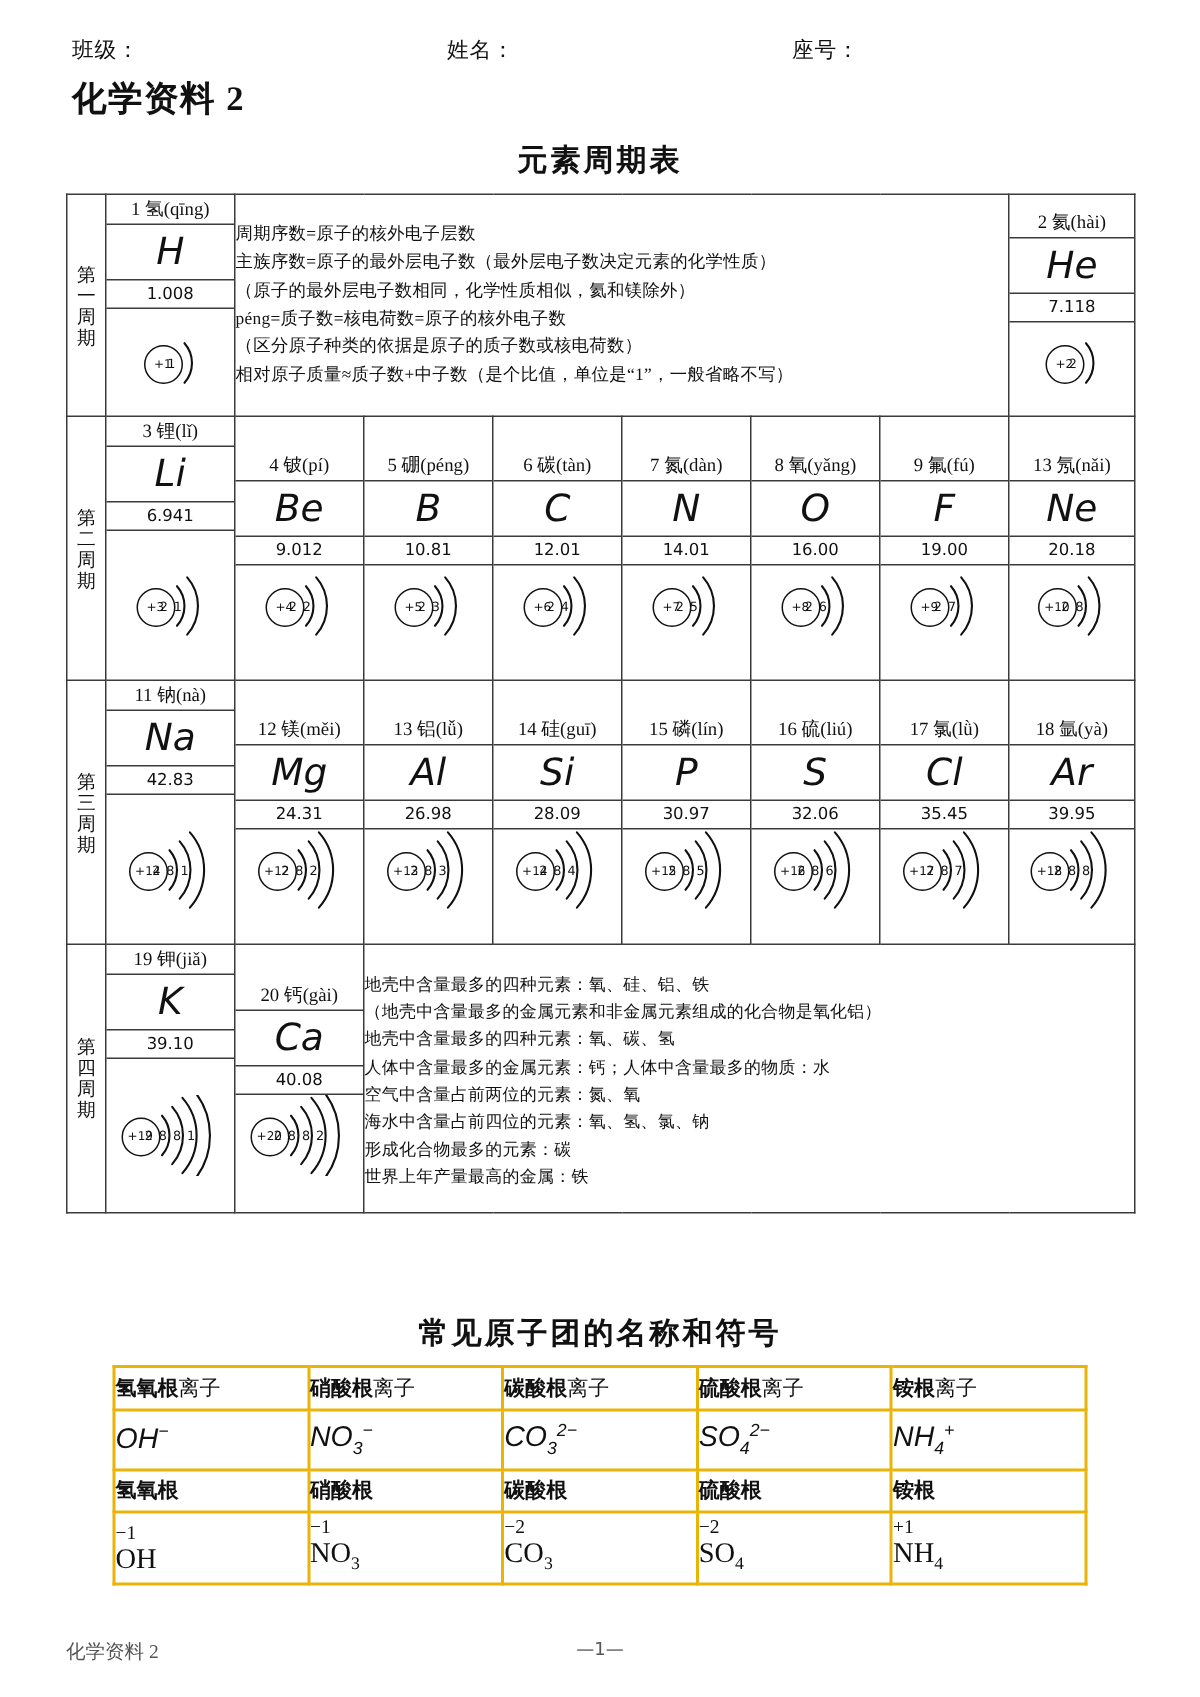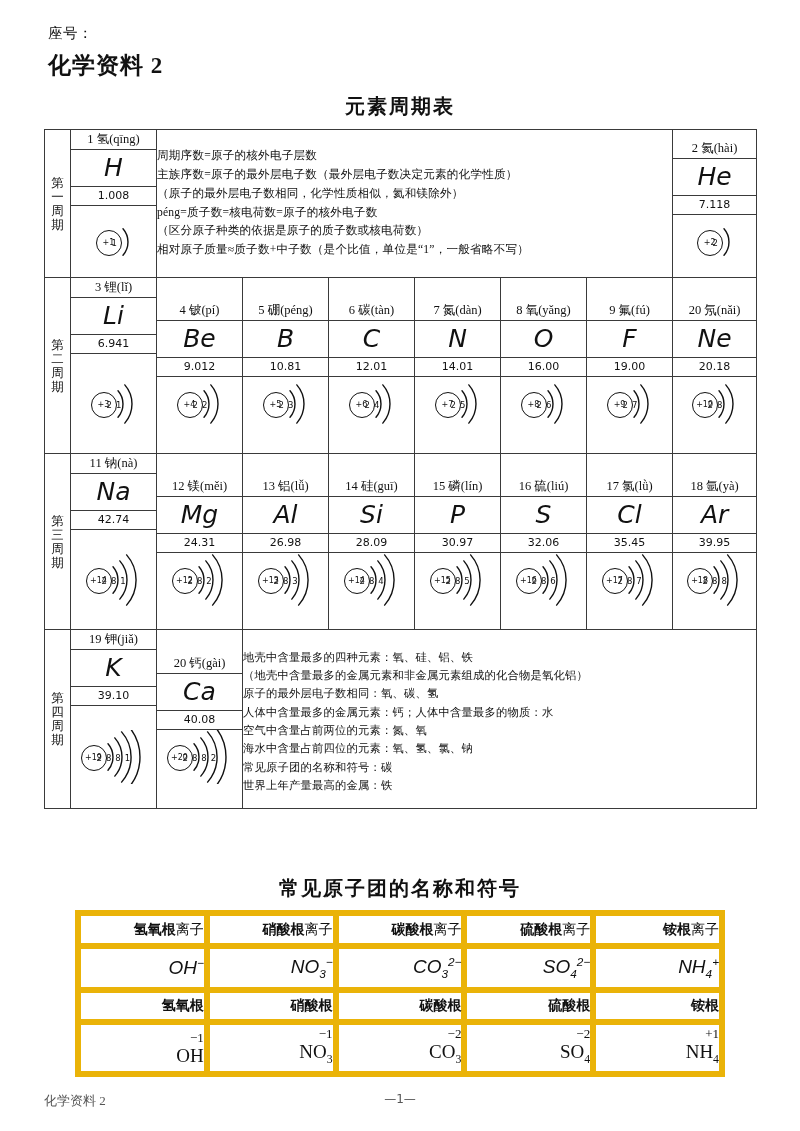--- a/index.html
+++ b/index.html
@@ -130,6 +130,7 @@
 <div class="page">
 
   <div class="blanks">
+    <div class="b1">班级：</div>
     <div class="b3">座号：</div>
   </div>
 

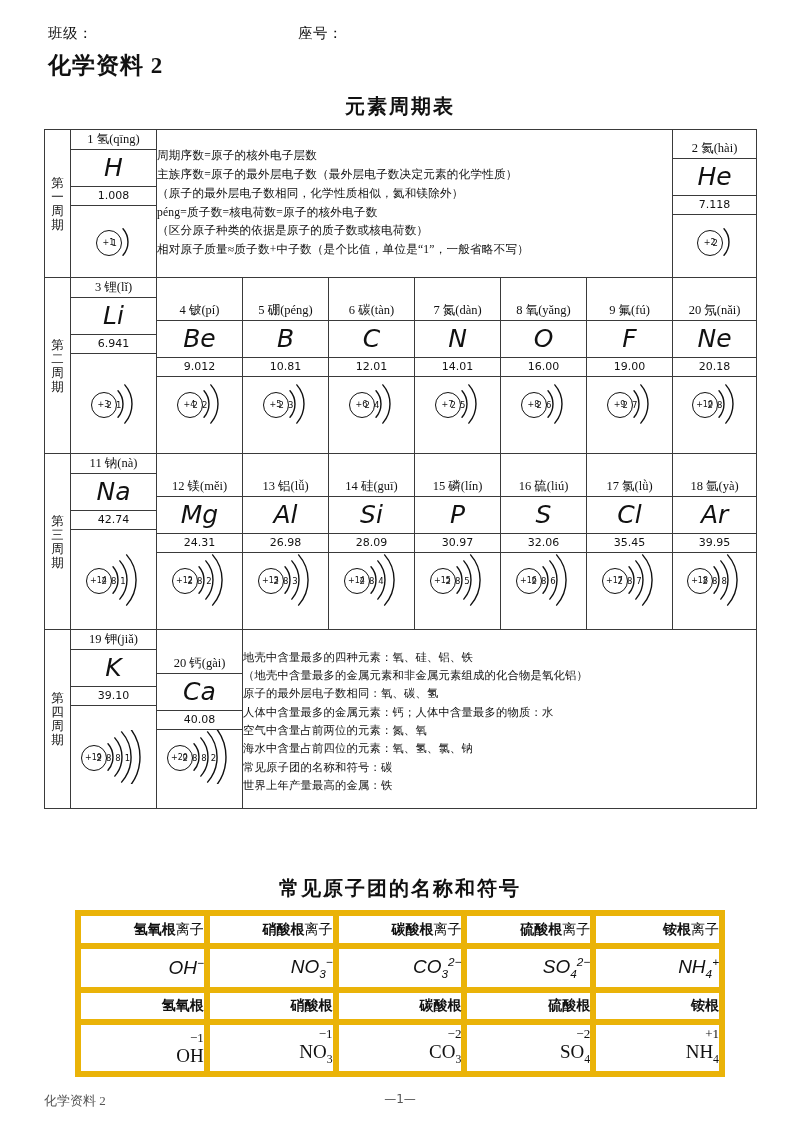--- a/index.html
+++ b/index.html
@@ -131,6 +131,7 @@
 
   <div class="blanks">
     <div class="b1">班级：</div>
+    <div class="b2">姓名：</div>
     <div class="b3">座号：</div>
   </div>
 

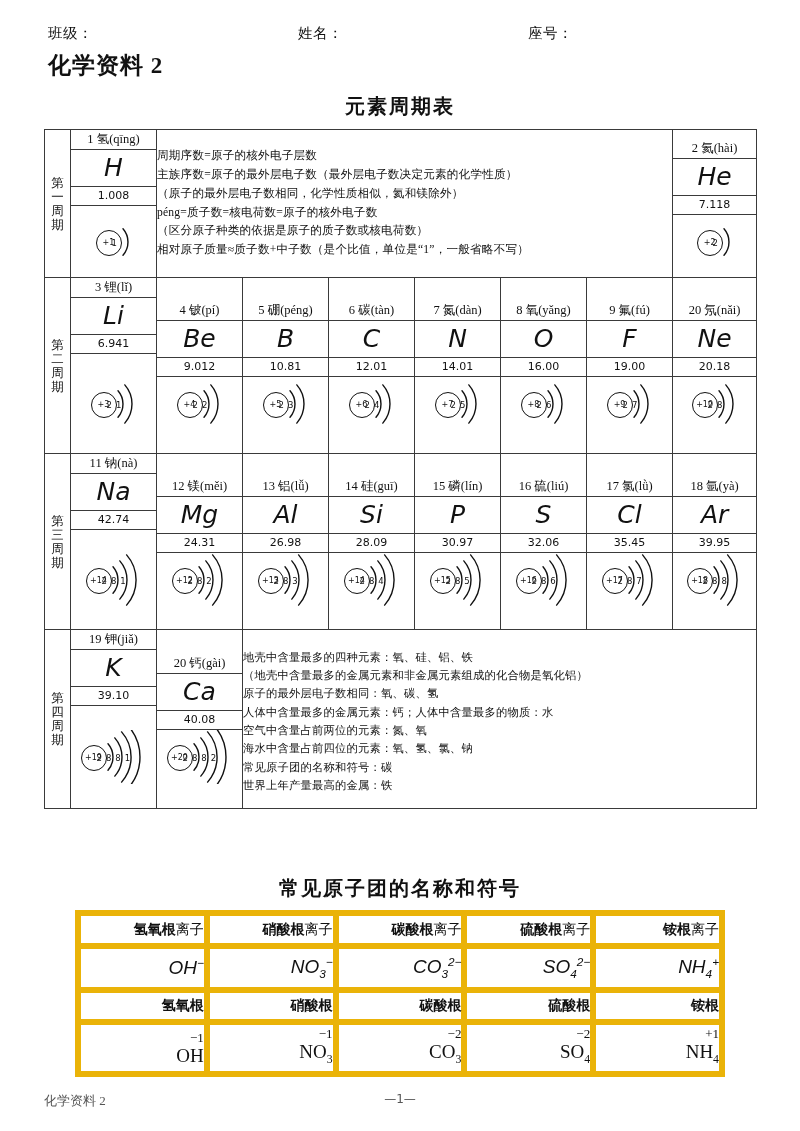--- a/index.html
+++ b/index.html
@@ -335,7 +335,7 @@
   </td>
           <td class="el">
     <div class="el-inner">
-      <div class="el-name">20 氖(nǎi)</div>
+      <div class="el-name">13 氖(nǎi)</div>
       <div class="el-sym">Ne</div>
       <div class="el-mass">20.18</div>
       <div class="el-dia">

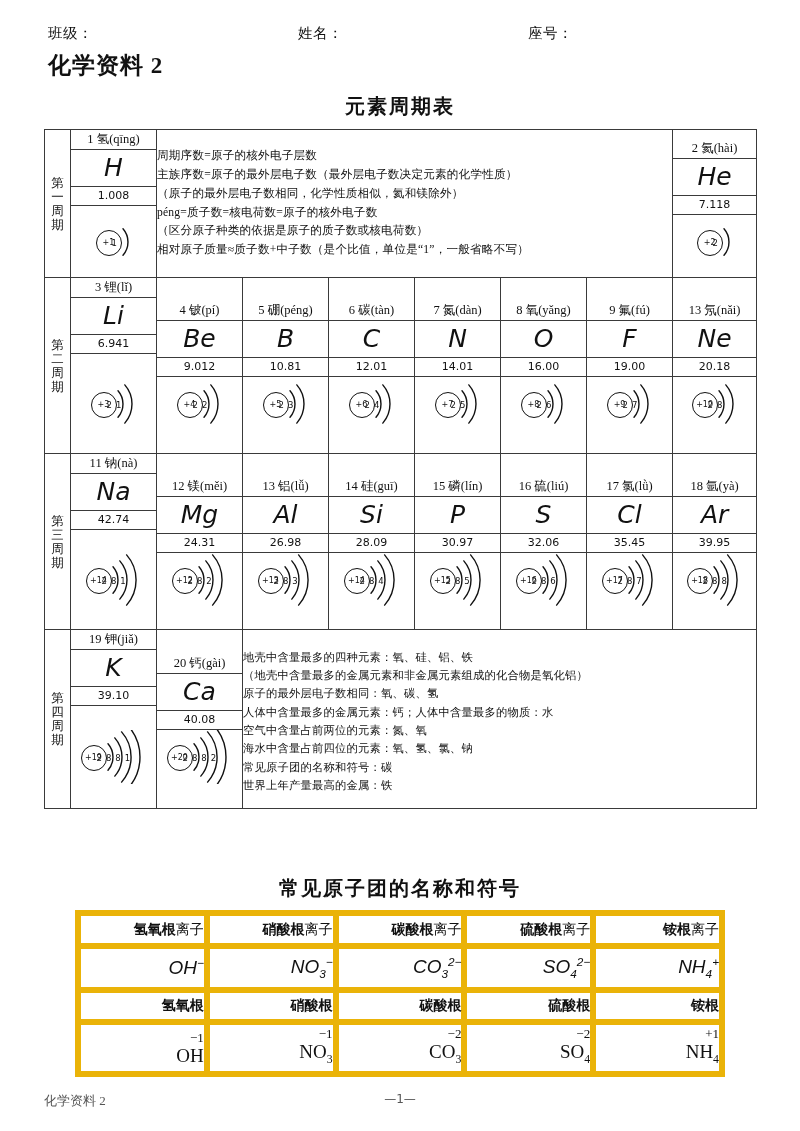--- a/index.html
+++ b/index.html
@@ -363,7 +363,7 @@
     <div class="el-inner">
       <div class="el-name">11 钠(nà)</div>
       <div class="el-sym">Na</div>
-      <div class="el-mass">42.74</div>
+      <div class="el-mass">42.83</div>
       <div class="el-dia">
                 <div class="bohr" style="width:60px">
       <svg width="60" height="54">

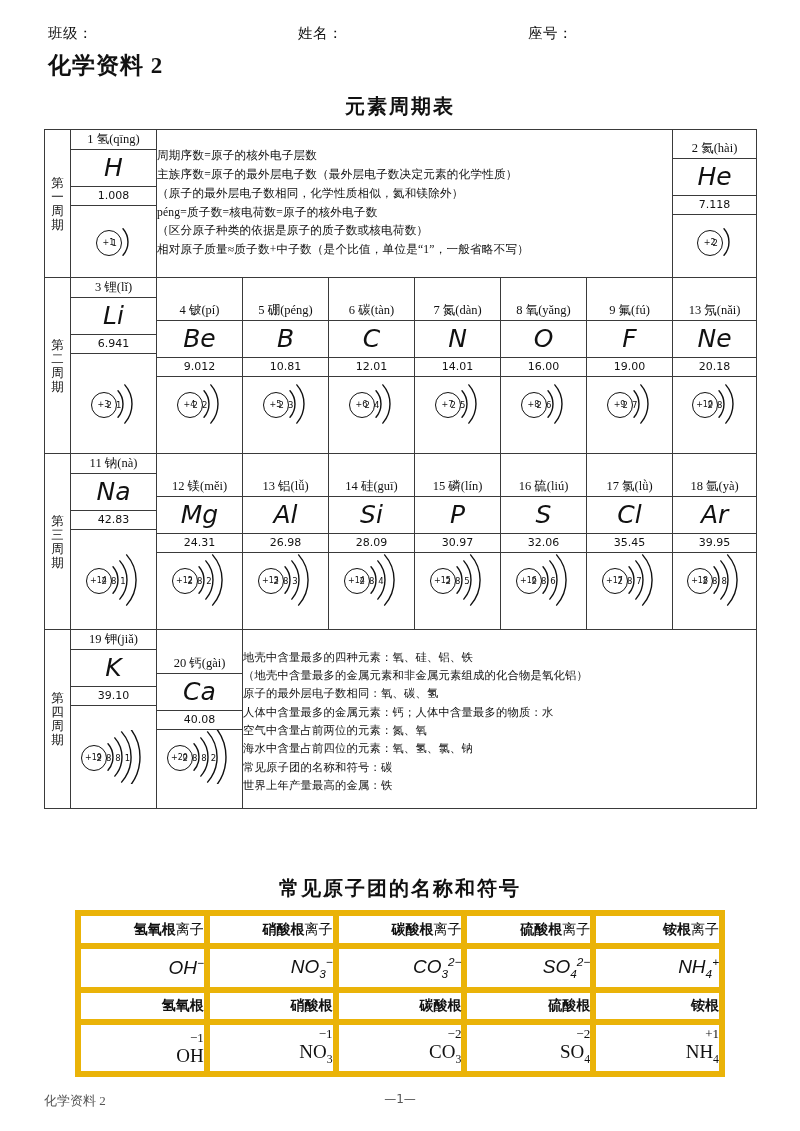--- a/index.html
+++ b/index.html
@@ -574,7 +574,7 @@
           <td colspan="6" class="notes p4">
             <div>地壳中含量最多的四种元素：氧、硅、铝、铁</div>
             <div>（地壳中含量最多的金属元素和非金属元素组成的化合物是氧化铝）</div>
-            <div>原子的最外层电子数相同：氧、碳、氢</div>
+            <div>地壳中含量最多的四种元素：氧、碳、氢</div>
             <div>人体中含量最多的金属元素：钙；人体中含量最多的物质：水</div>
             <div>空气中含量占前两位的元素：氮、氧</div>
             <div>海水中含量占前四位的元素：氧、氢、氯、钠</div>

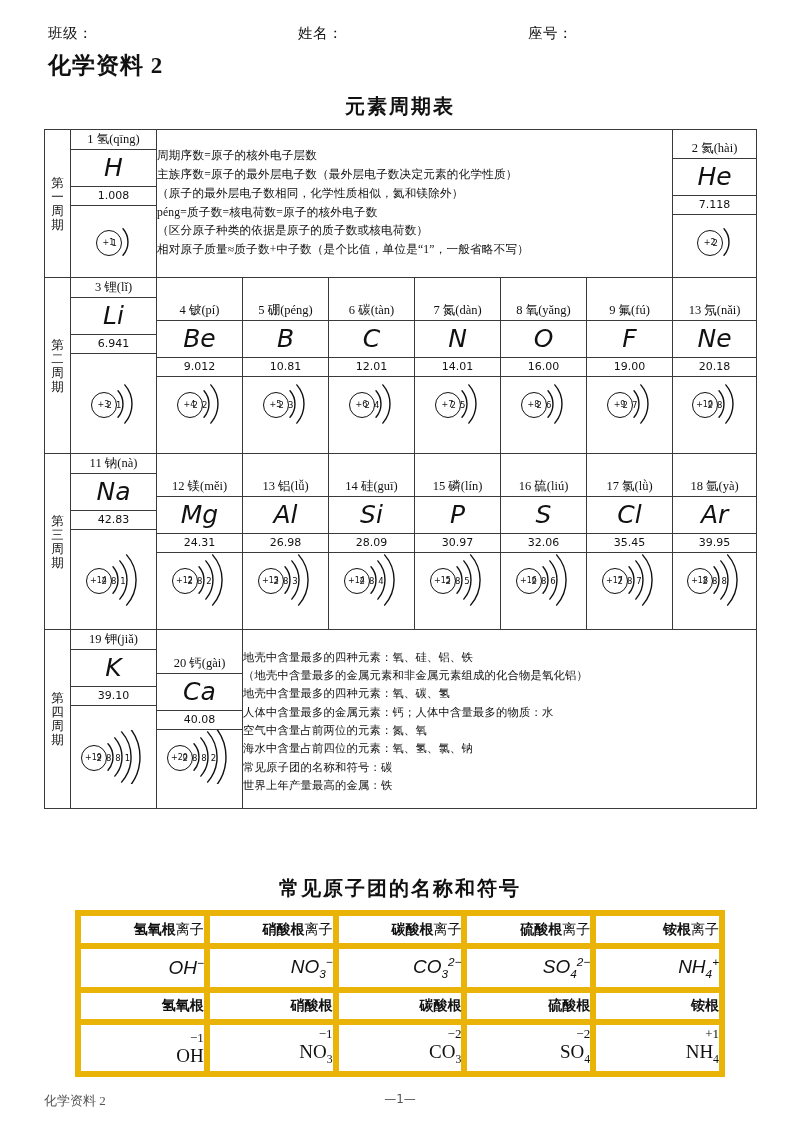--- a/index.html
+++ b/index.html
@@ -578,7 +578,7 @@
             <div>人体中含量最多的金属元素：钙；人体中含量最多的物质：水</div>
             <div>空气中含量占前两位的元素：氮、氧</div>
             <div>海水中含量占前四位的元素：氧、氢、氯、钠</div>
-            <div>常见原子团的名称和符号：碳</div>
+            <div>形成化合物最多的元素：碳</div>
             <div>世界上年产量最高的金属：铁</div>
           </td>
         </tr>

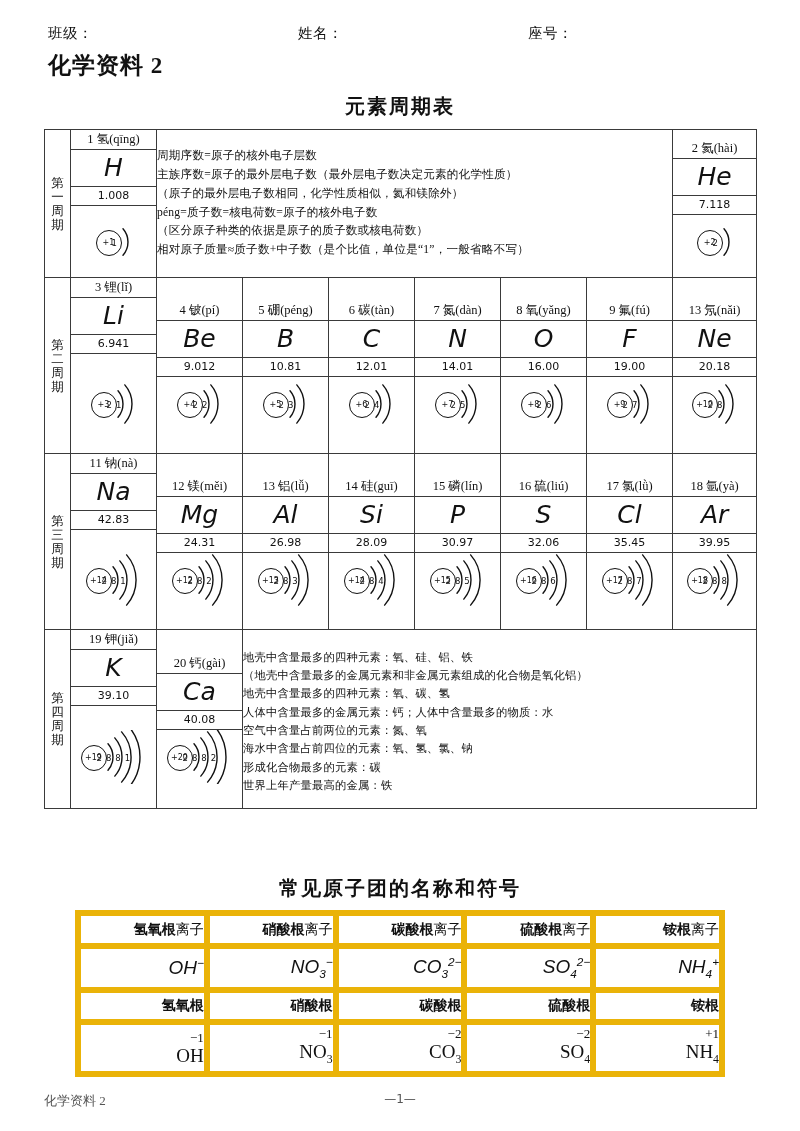--- a/index.html
+++ b/index.html
@@ -99,7 +99,7 @@
     border-collapse:collapse;table-layout:fixed;
   }
   .radtable td{
-    border:6px solid #eab308;text-align:right;padding:0;
+    border:2px solid #eab308;text-align:left;padding:0;
   }
   .rad-name{height:27px;font-size:14px;font-weight:bold;}
   .rad-name .suffix{font-weight:normal;}

